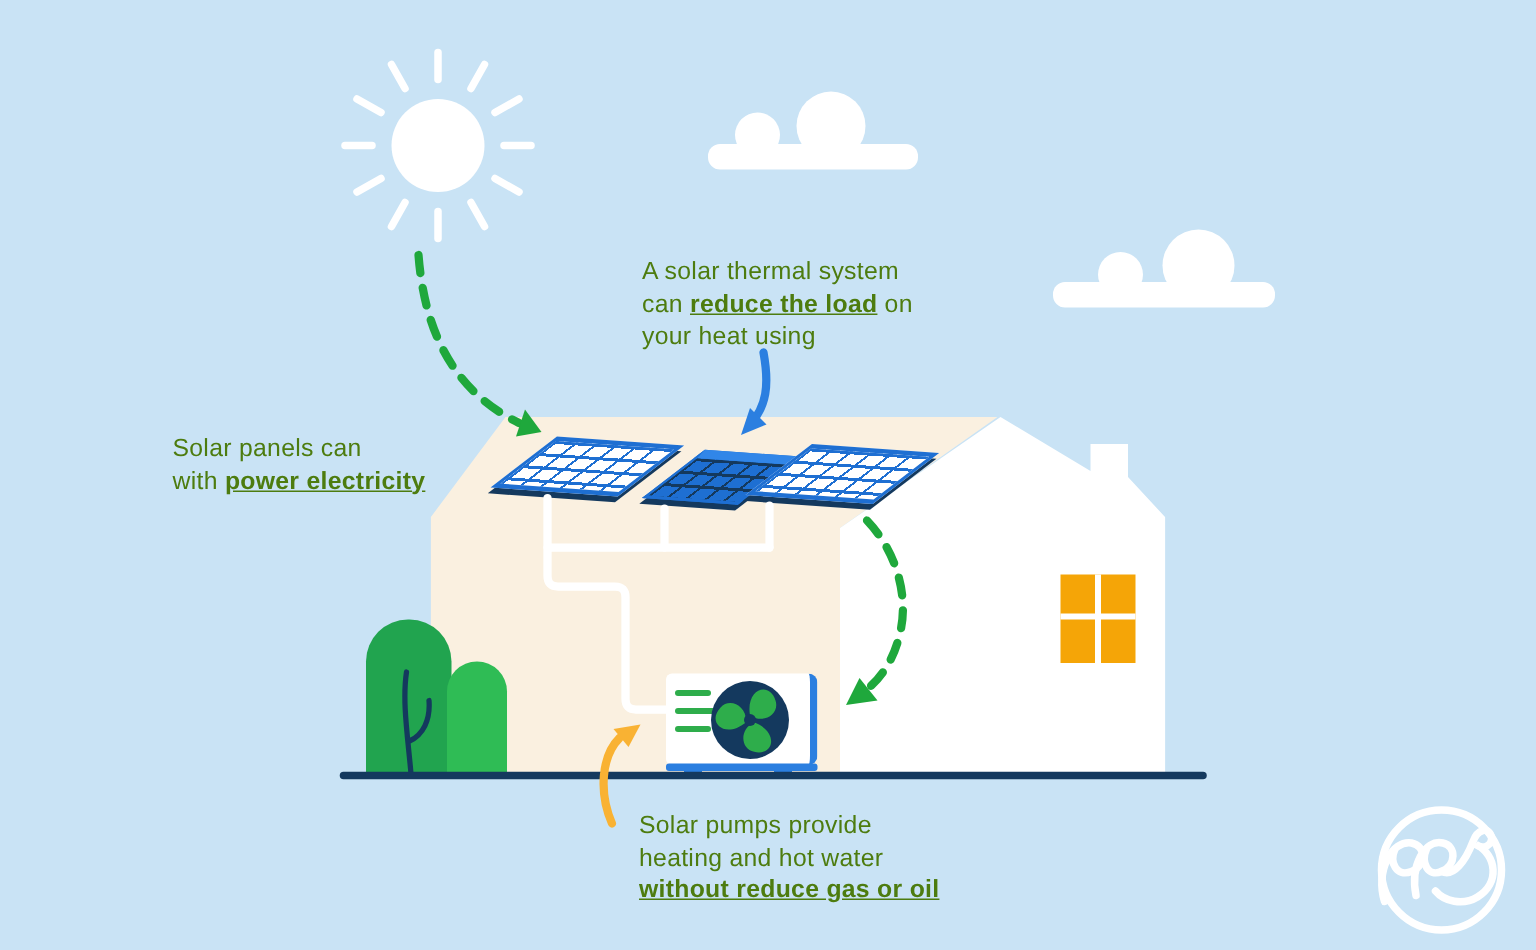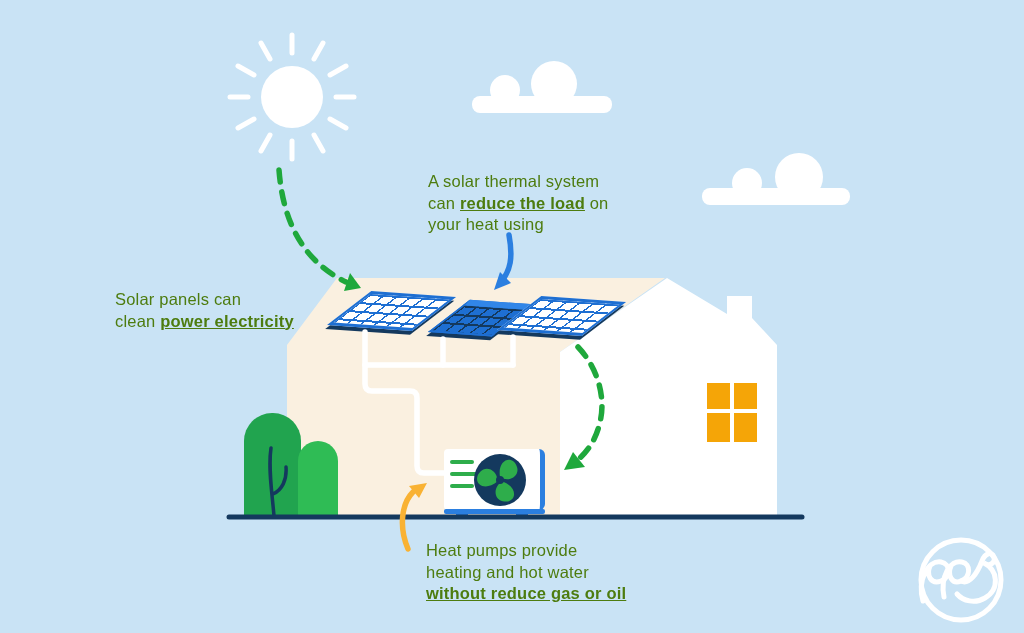--- a/index.html
+++ b/index.html
@@ -154,7 +154,7 @@
 
   <div class="label" id="label-solar">
     <div><span>Solar panels can</span></div>
-    <div><span>clean </span><b>power electricity</b></div>
+    <div><span>with </span><b>power electricity</b></div>
   </div>
 
   <div class="label" id="label-thermal">

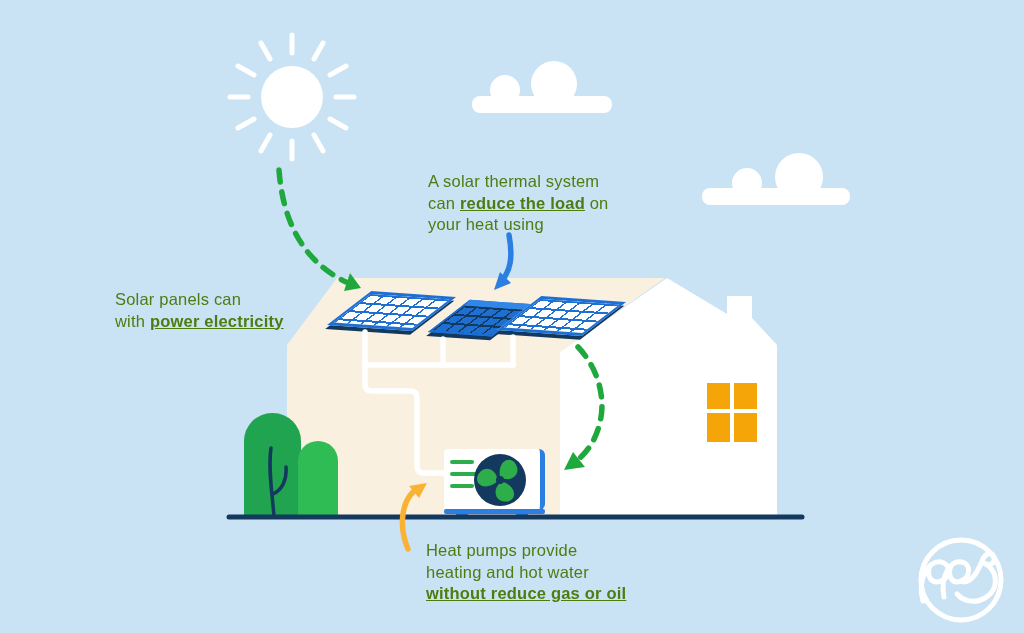--- a/index.html
+++ b/index.html
@@ -164,7 +164,7 @@
   </div>
 
   <div class="label" id="label-heatpump">
-    <div><span>Heat pumps provide</span></div>
+    <div><span>Solar pumps provide</span></div>
     <div><span>heating and hot water</span></div>
     <div><b>without reduce gas or oil</b></div>
   </div>

